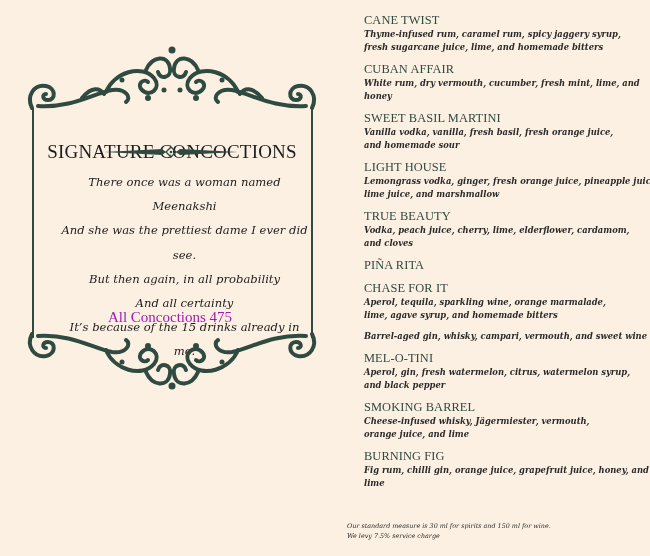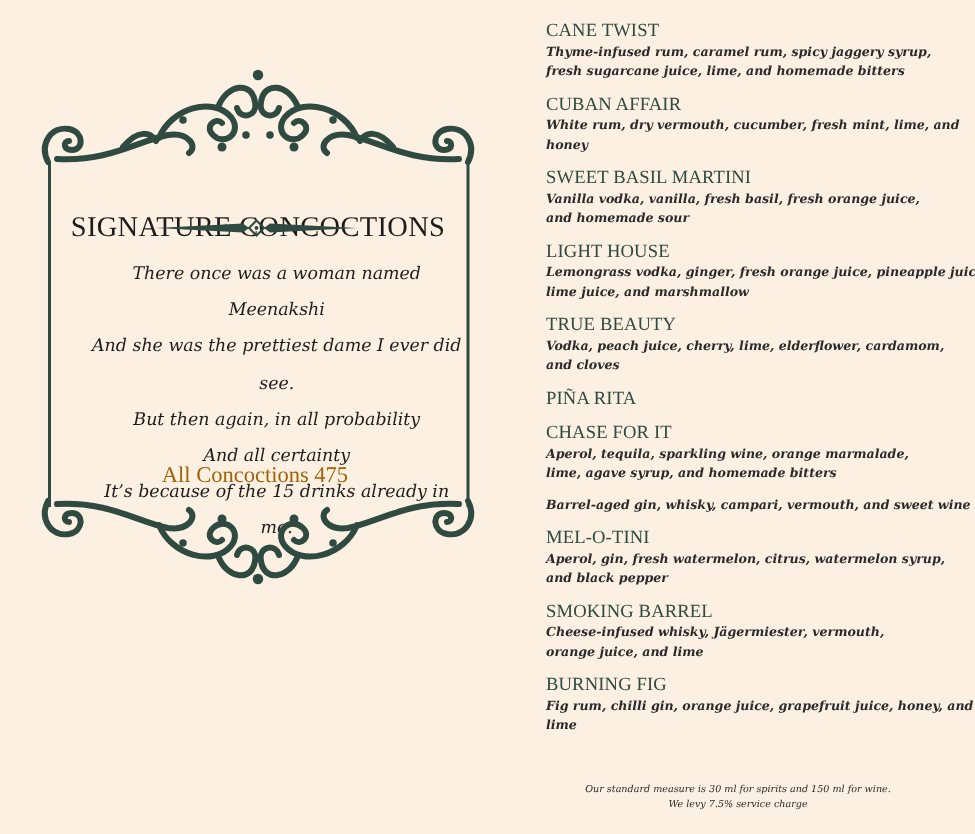--- a/index.html
+++ b/index.html
@@ -20,7 +20,7 @@
   }
   .all {
     position:absolute; left:34px; width:272px; top:309px; text-align:center;
-    font-family:"Liberation Serif", serif; font-size:15px; color:#a16207;
+    font-family:"Liberation Serif", serif; font-size:15px; color:#a21caf;
   }
   .menu { position:absolute; left:364px; top:13px; width:300px; }
   .item { margin-bottom:8px; }

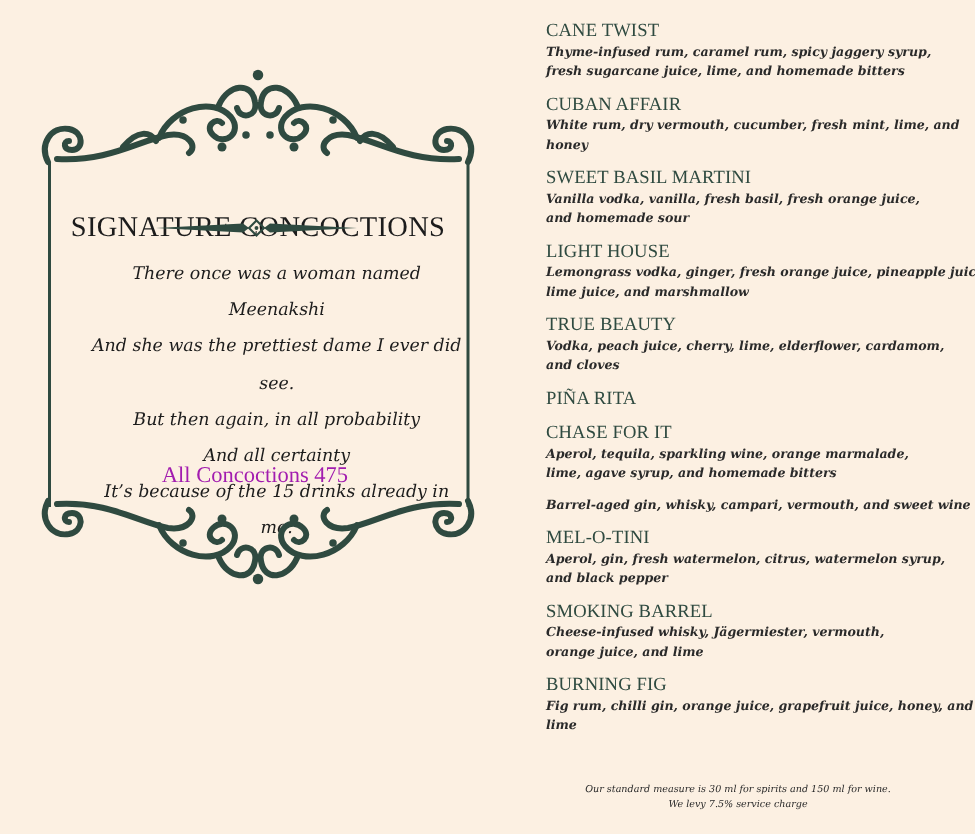--- a/index.html
+++ b/index.html
@@ -32,7 +32,7 @@
     white-space:pre-line;
   }
   .note {
-    position:absolute; left:347px; width:290px; top:521px; text-align:center;
+    position:absolute; left:347px; width:290px; top:521px; 
     font-family:"DejaVu Serif", serif; font-style:italic; font-size:6.4px; line-height:10px; color:#2a2a2a;
   }
 </style>

